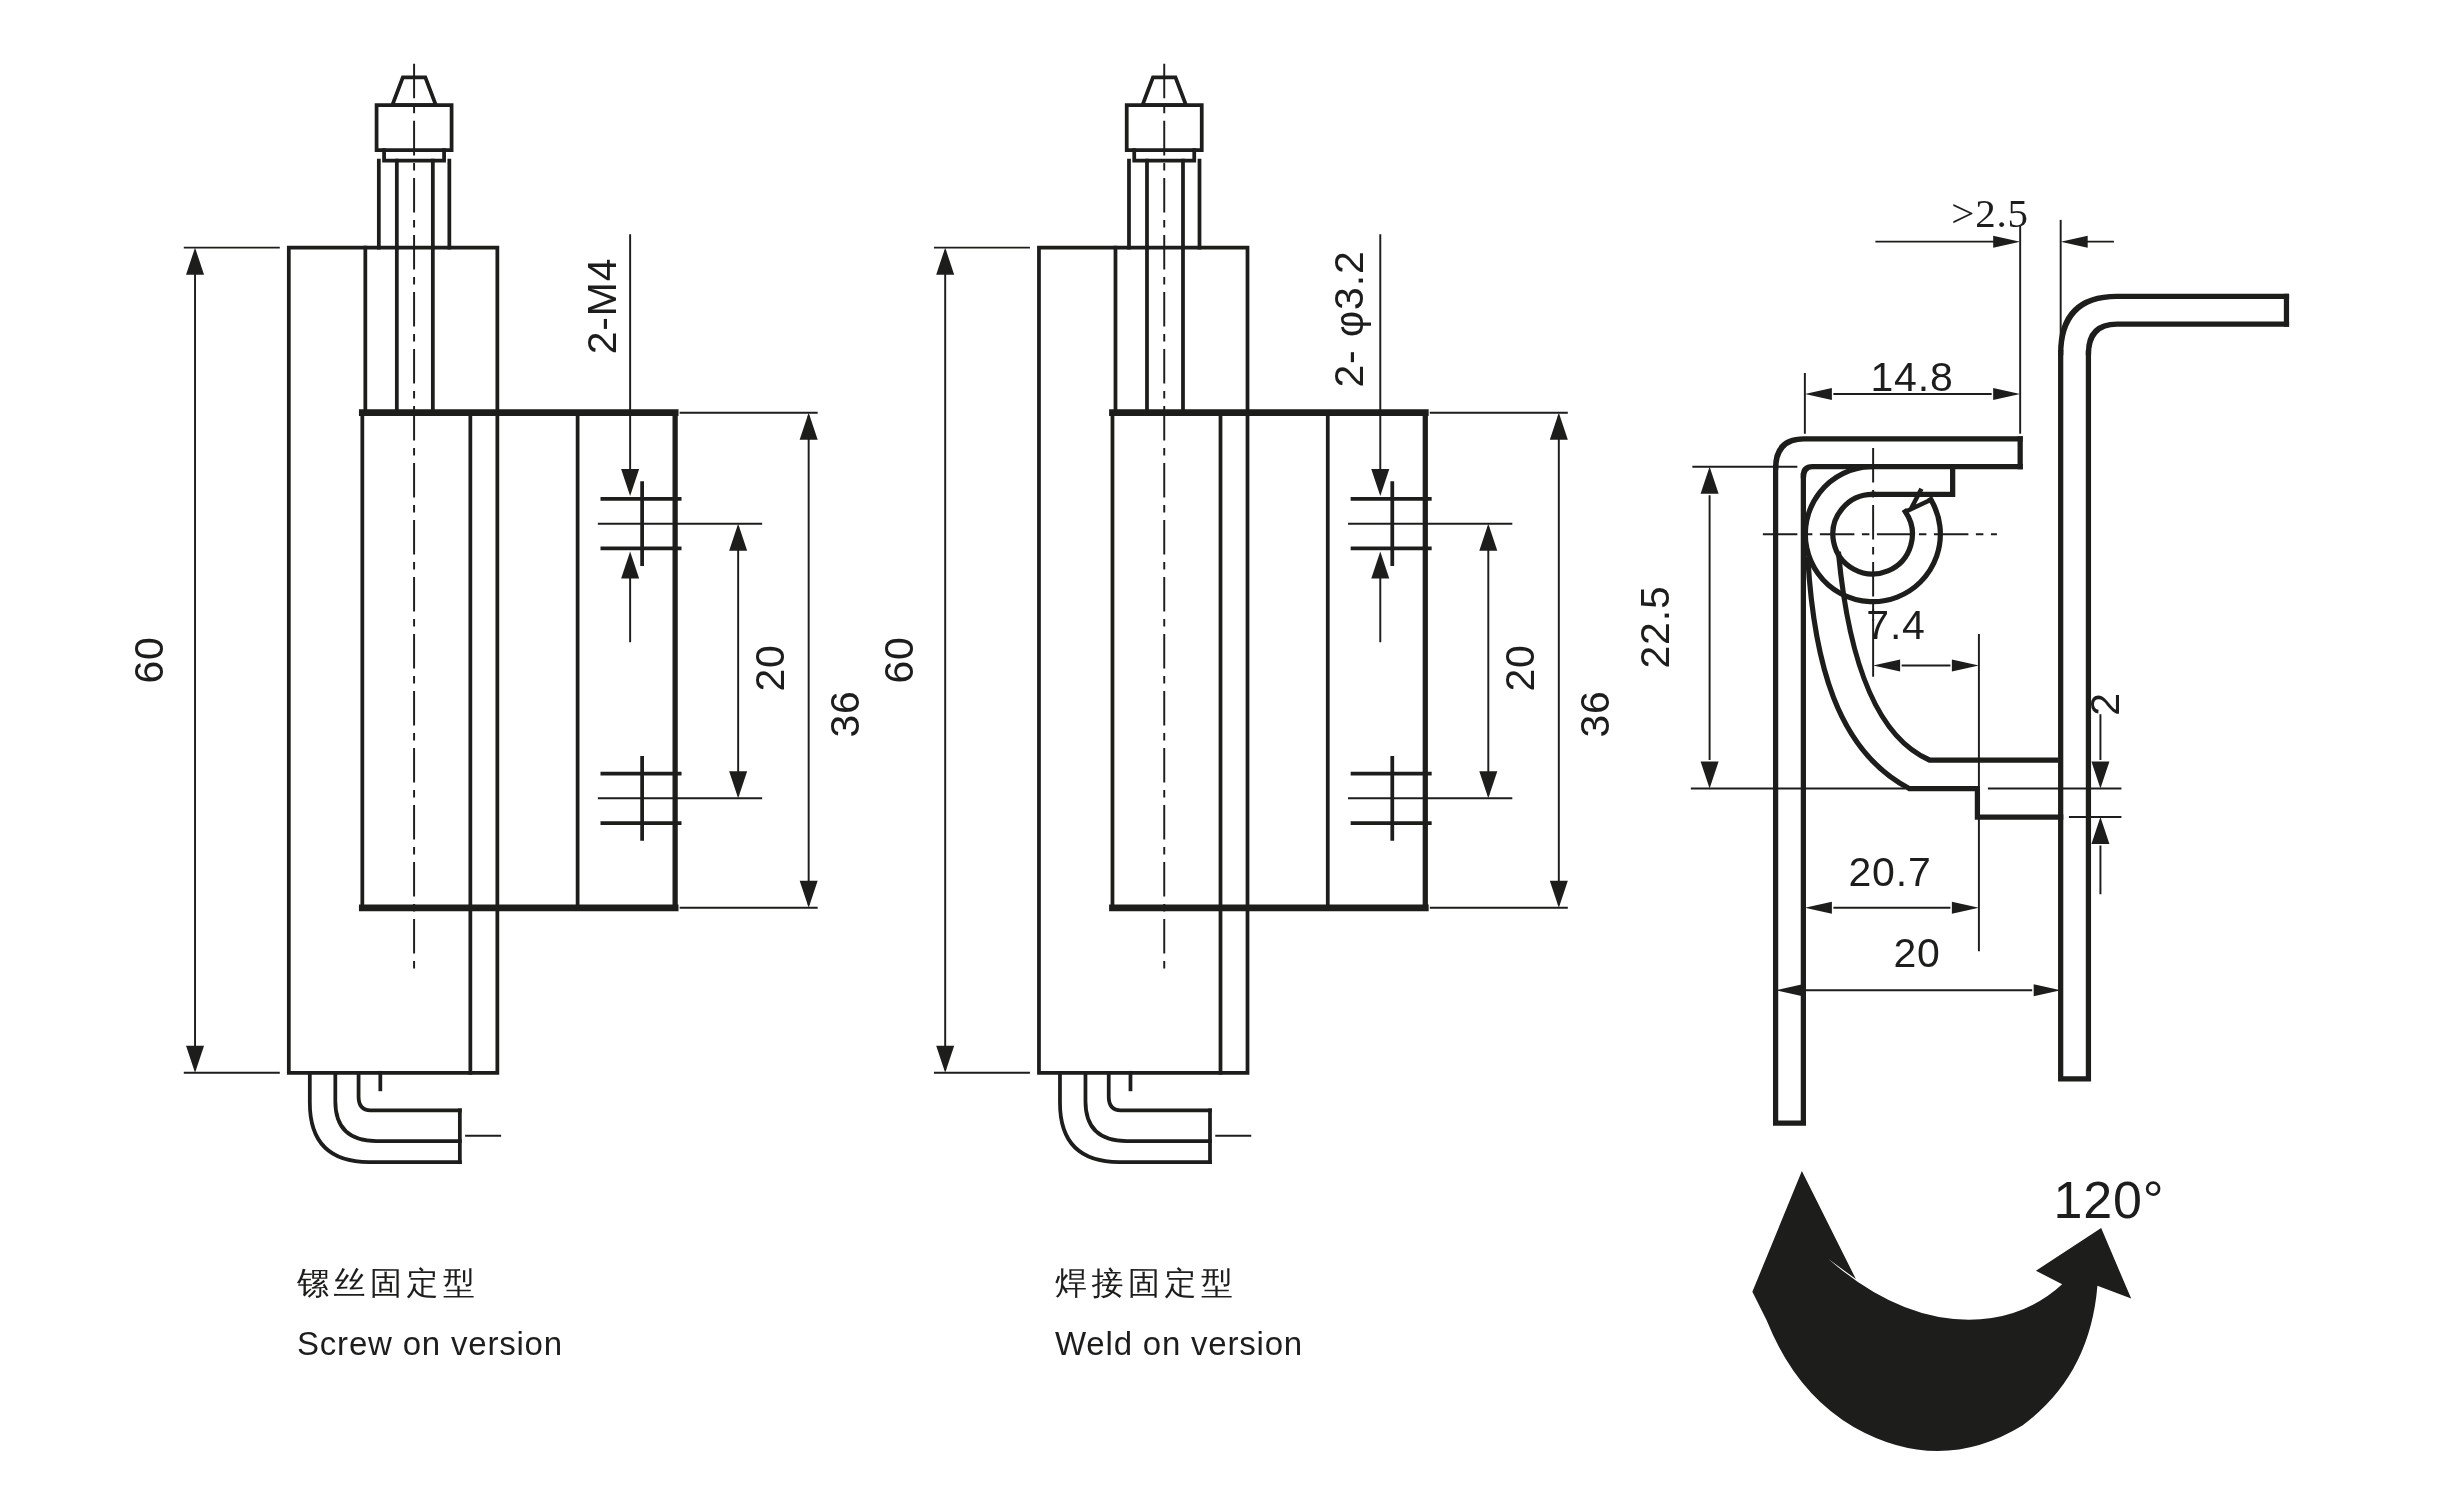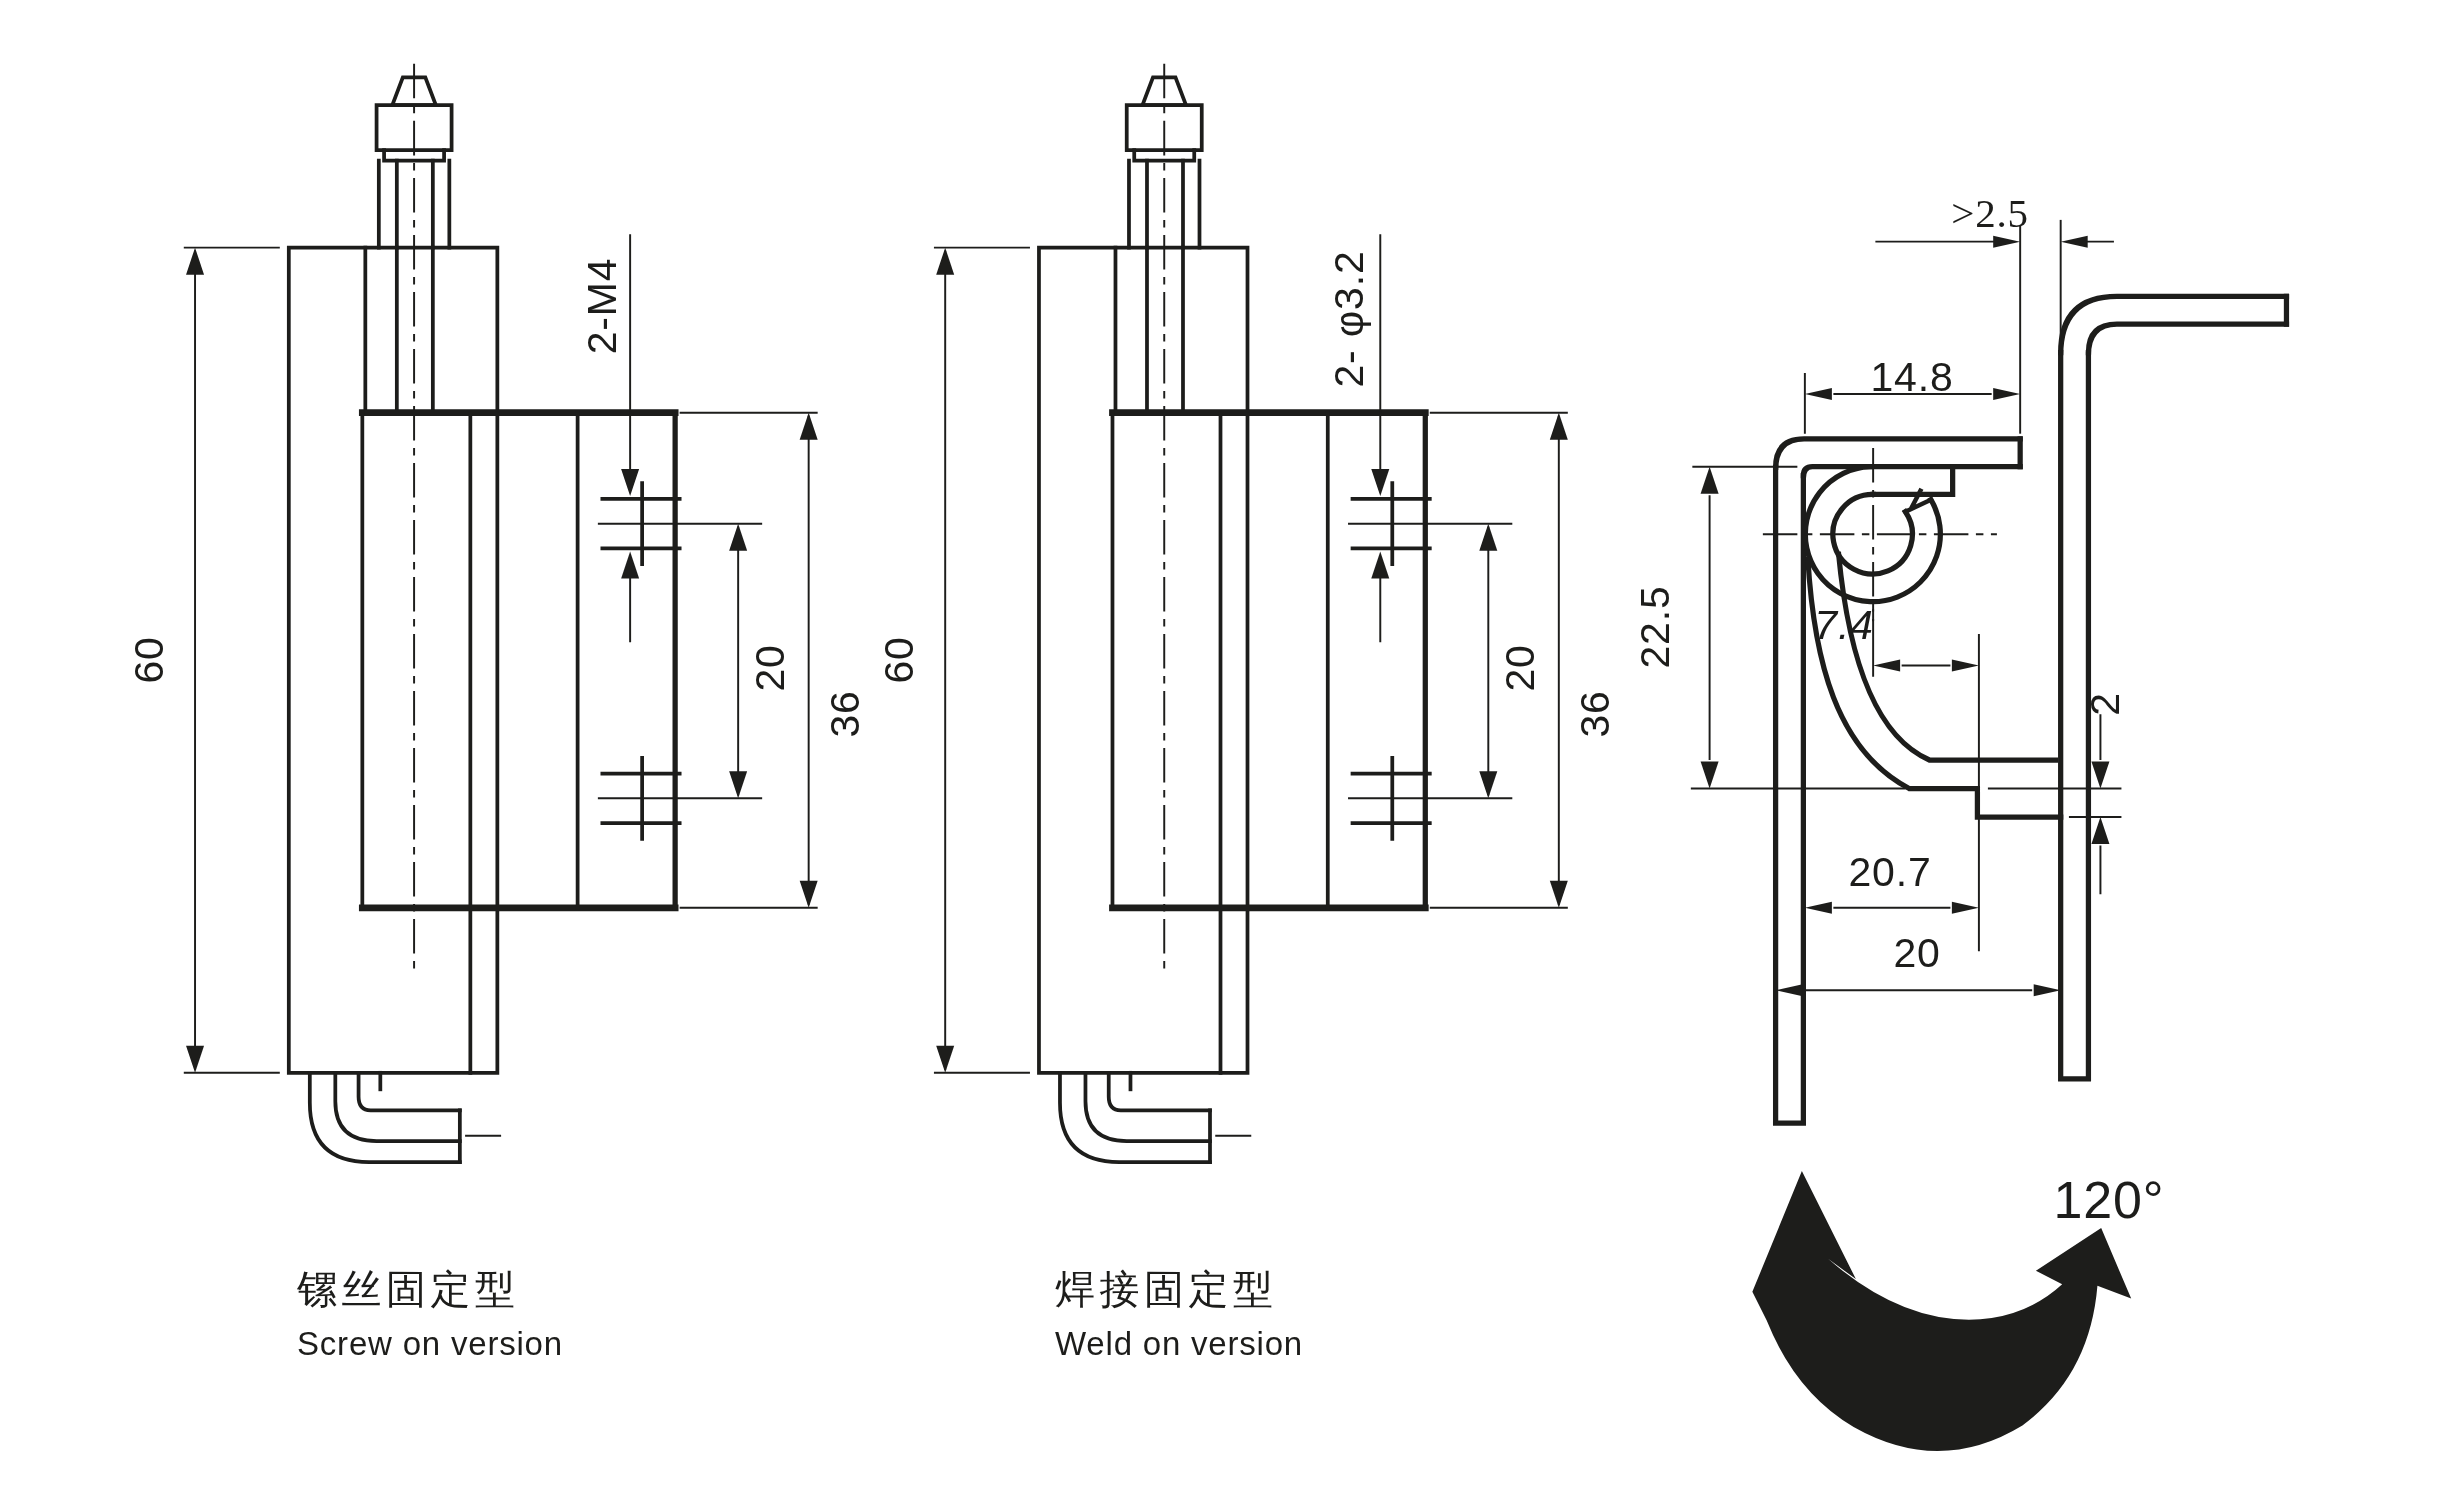--- a/index.html
+++ b/index.html
@@ -185,7 +185,7 @@
   <div class="lbl" style="left:1990px;top:213px;font-family:Liberation Serif, serif;">&gt;2.5</div>
   <div class="lbl" style="left:1912px;top:365px;margin-top:12px;">14.8</div>
   <div class="lbl rot" style="left:1655px;top:627px;">22.5</div>
-  <div class="lbl" style="left:1844px;top:625px;font-style:italic;">7.4</div>
+  <div class="lbl" style="left:1896px;top:625px;">7.4</div>
   <div class="lbl rot" style="left:2105px;top:704px;">2</div>
   <div class="lbl" style="left:1890px;top:872px;">20.7</div>
   <div class="lbl" style="left:1917px;top:953px;">20</div>

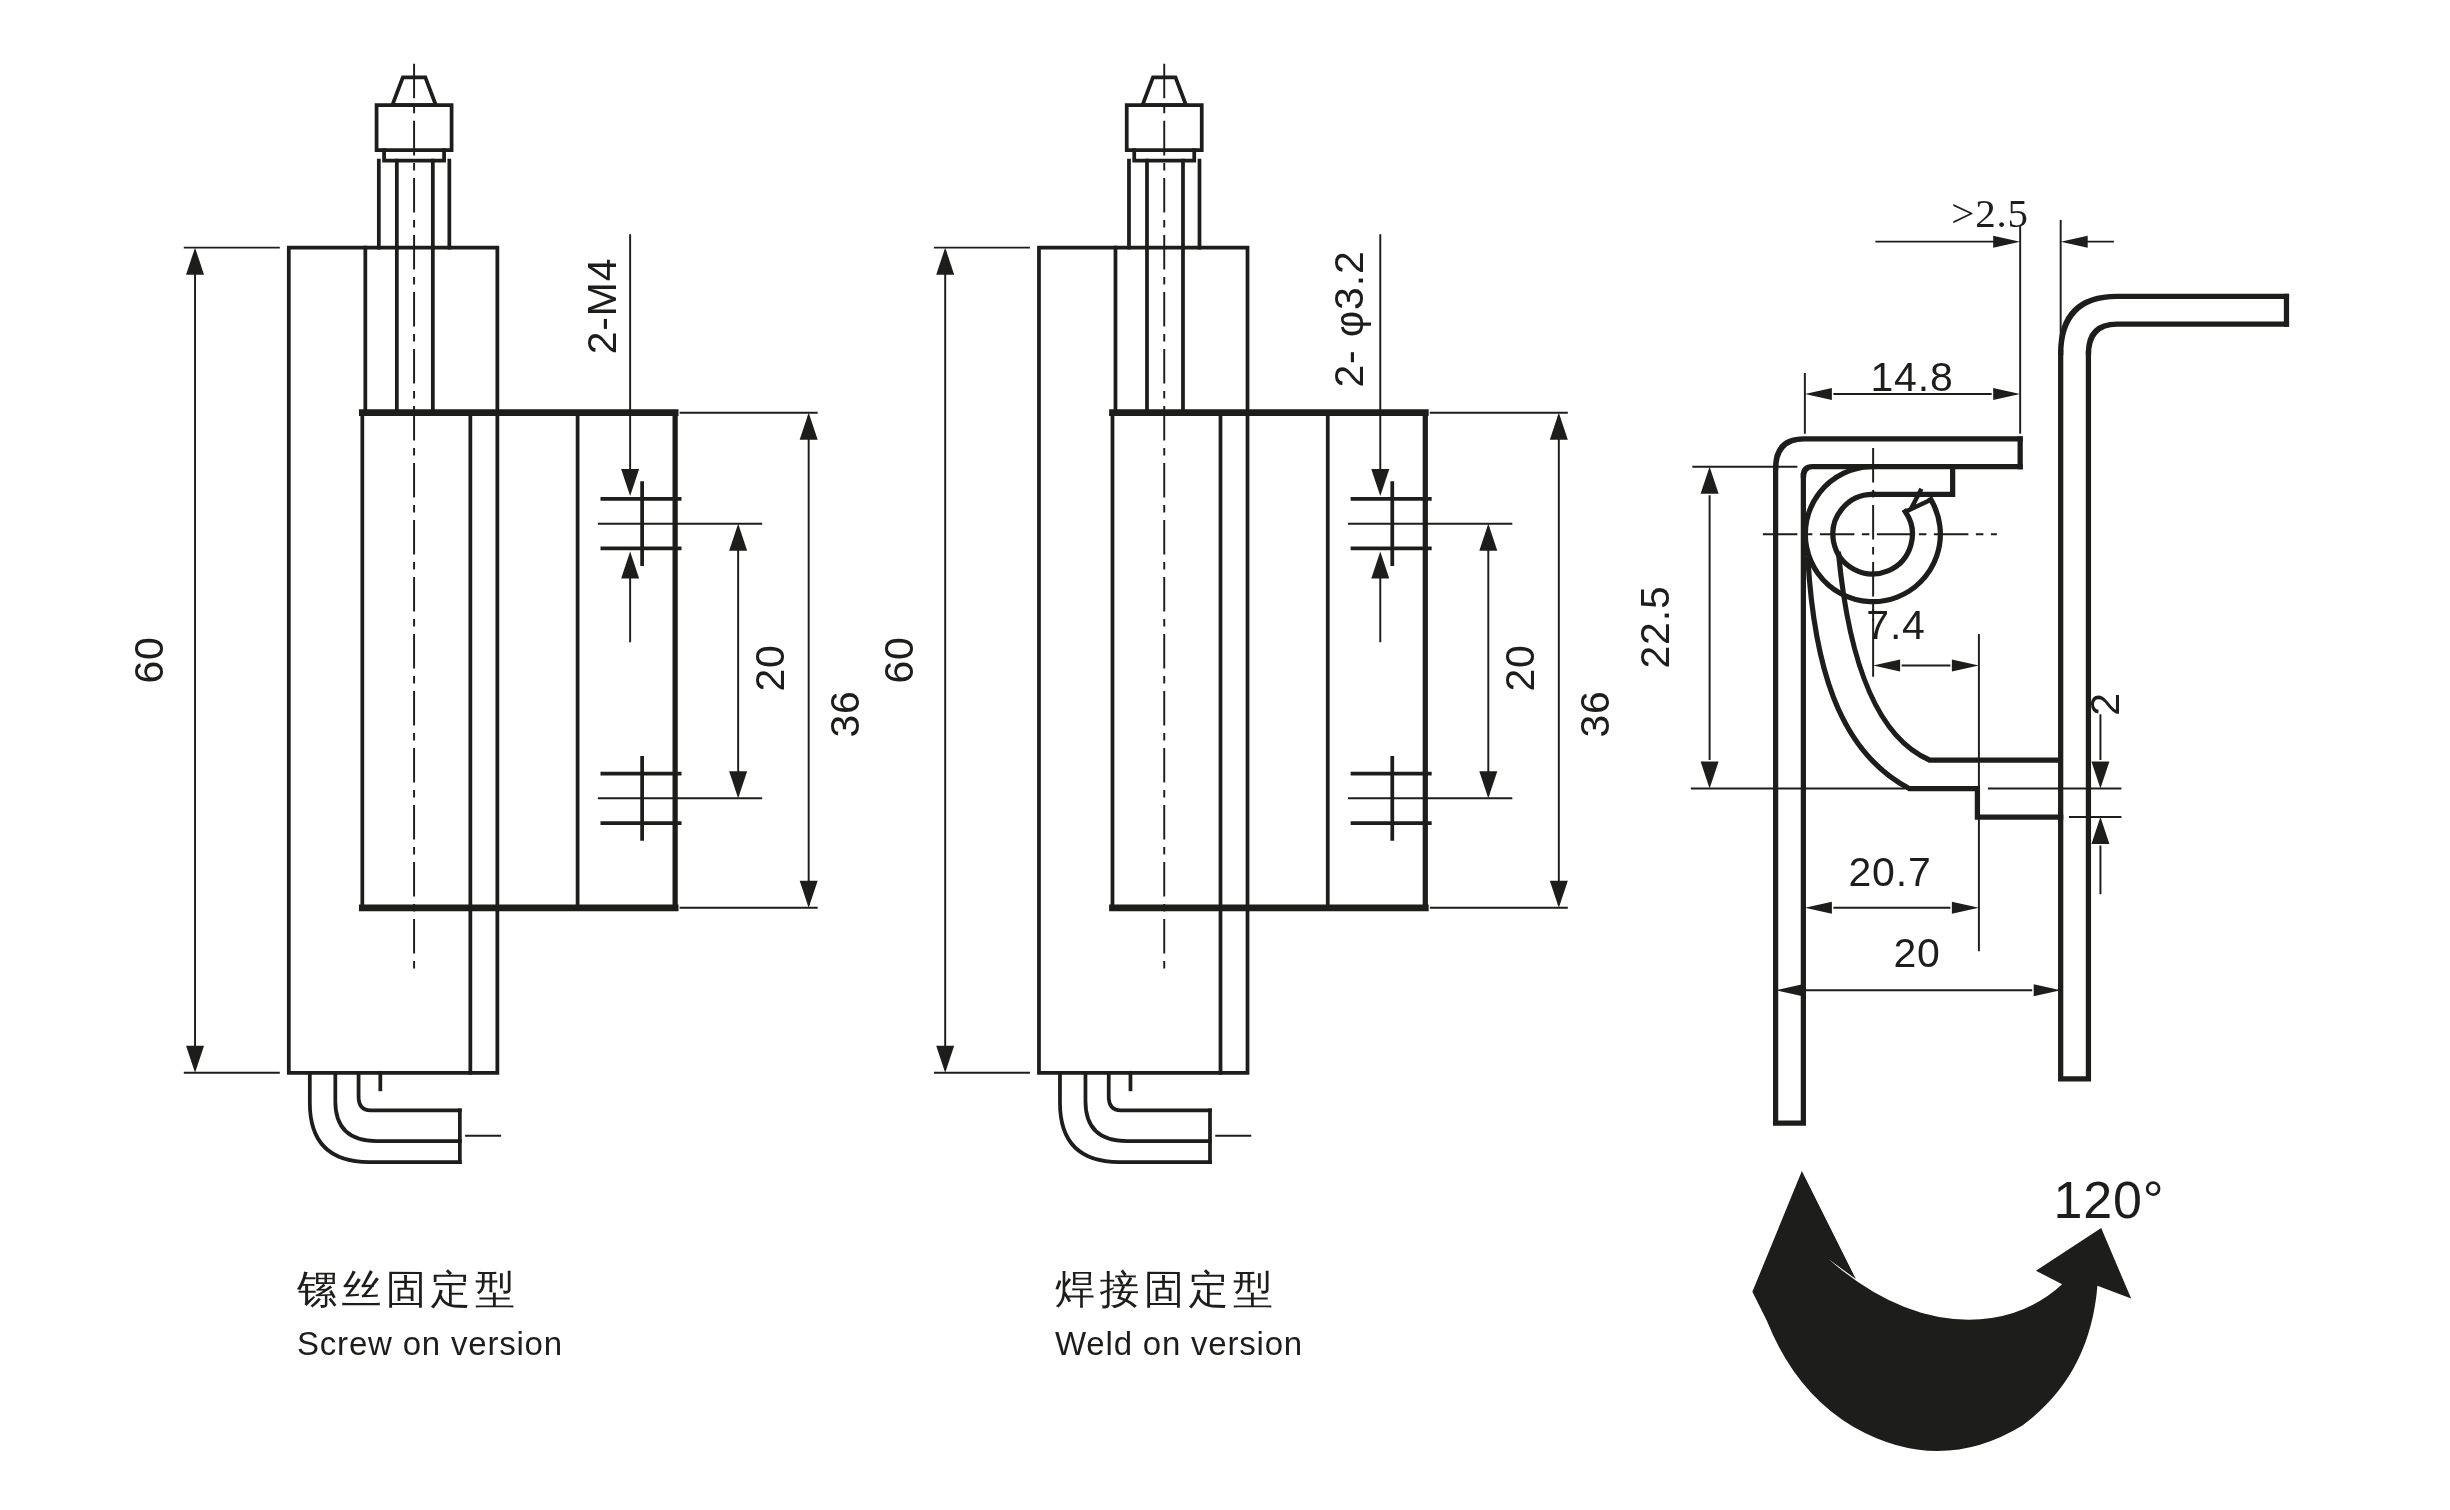--- a/index.html
+++ b/index.html
@@ -23,7 +23,7 @@
   .rot{transform:translate(-50%,-50%) rotate(-90deg);}
   .big{font-size:52px;}
   .cap{position:absolute;white-space:nowrap;}
-  .cap-zh{font-size:40px;letter-spacing:4.5px;}
+  .cap-zh{font-size:32px;letter-spacing:4.5px;}
   .cap-en{font-size:33px;letter-spacing:0.8px;}
   
   .k{stroke:#1d1d1b;stroke-width:9;fill:none;stroke-linecap:square;}

